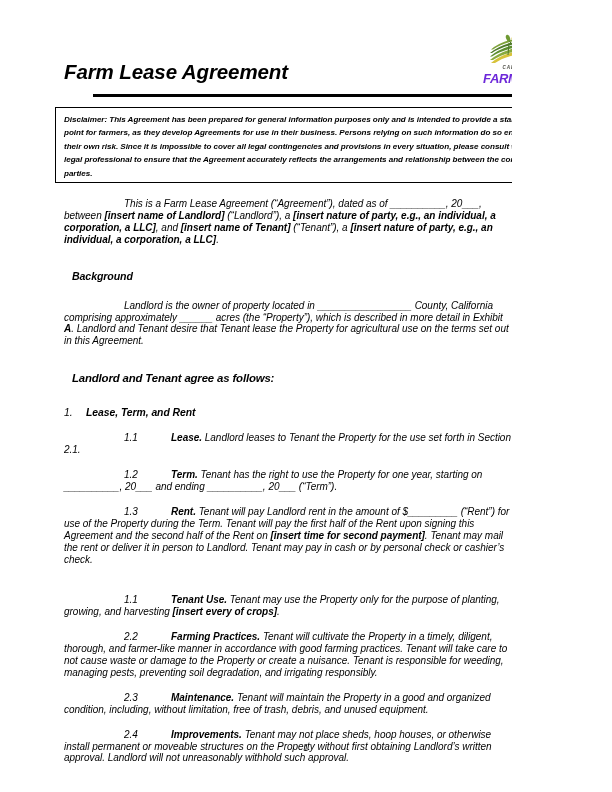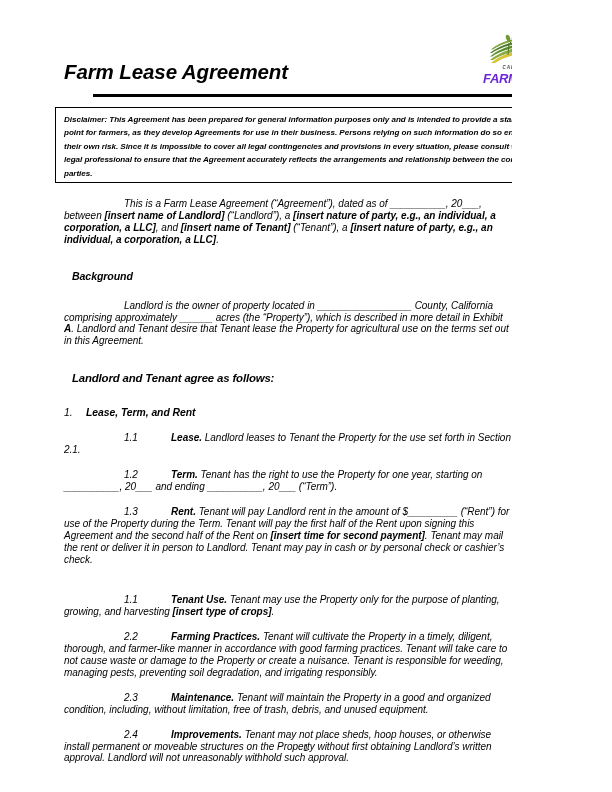--- a/index.html
+++ b/index.html
@@ -265,7 +265,7 @@
 
     <div class="gap-m"></div>
 
-    <p class="para indent sub"><span class="sn">1.1</span><b>Tenant Use.</b><span> Tenant may use the Property only for the purpose of planting, growing, and harvesting </span><b>[insert type of crops]</b><span>.</span></p>
+    <p class="para indent sub"><span class="sn">1.1</span><b>Tenant Use.</b><span> Tenant may use the Property only for the purpose of planting, growing, and harvesting </span><b>[insert every of crops]</b><span>.</span></p>
 
     <div class="gap-m"></div>
 

